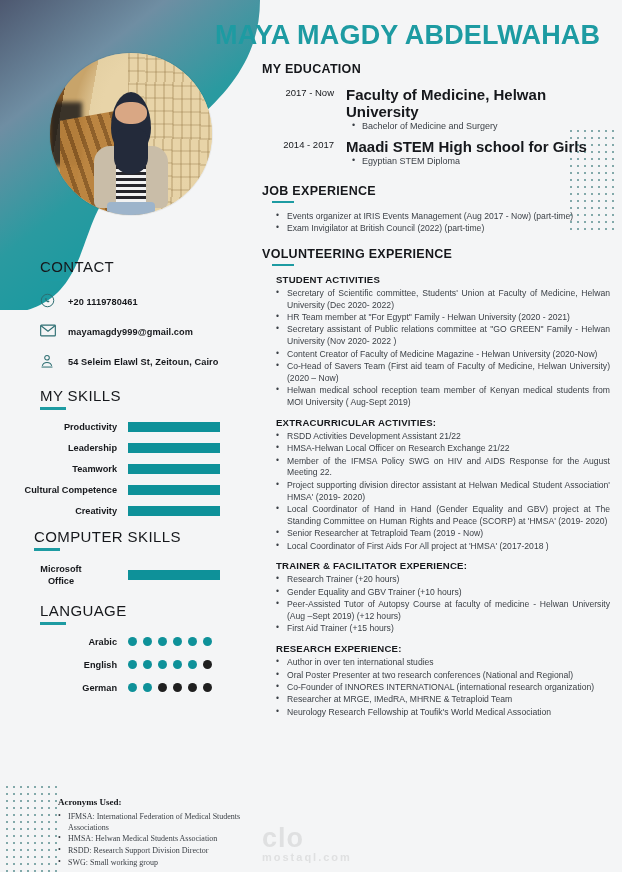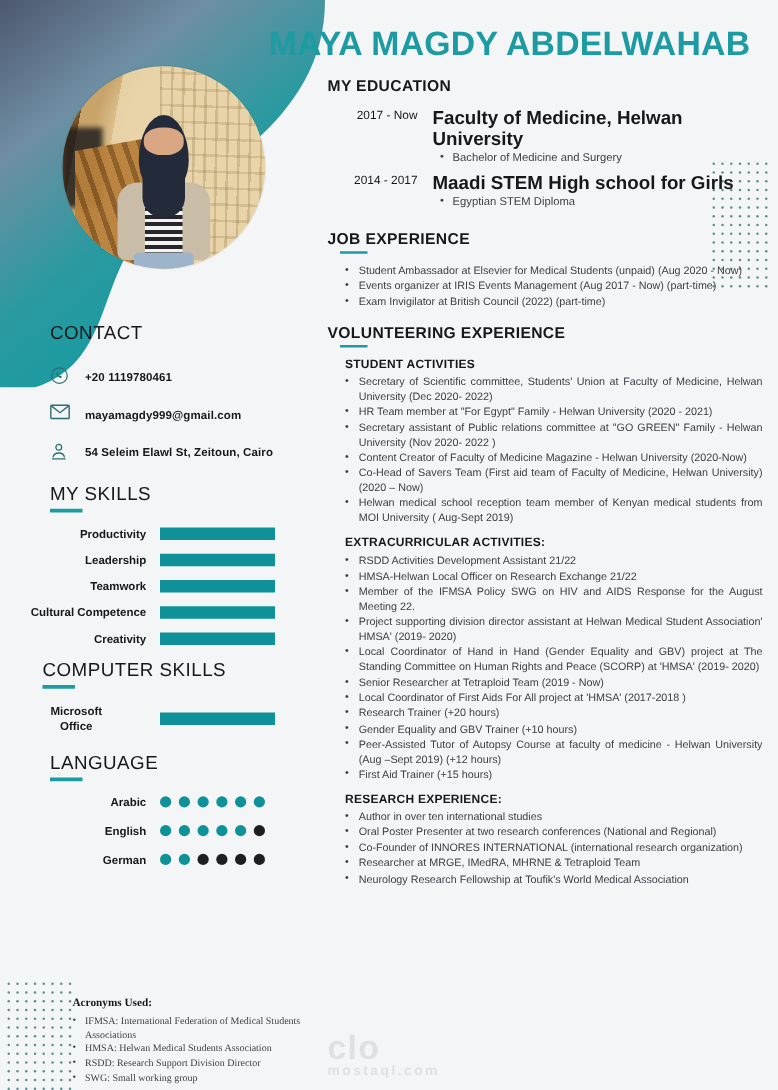--- a/index.html
+++ b/index.html
@@ -586,7 +586,6 @@
     <div class="r-head">JOB EXPERIENCE</div>
     <div class="r-rule"></div>
     <ul class="bullets" id="job-list">
-        <li>Student Ambassador at Elsevier for Medical Students (unpaid) (Aug 2020 - Now)</li>
         <li> Events organizer at IRIS Events Management (Aug 2017 - Now) (part-time)</li>
         <li>Exam Invigilator at British Council  (2022) (part-time)</li>
       </ul>

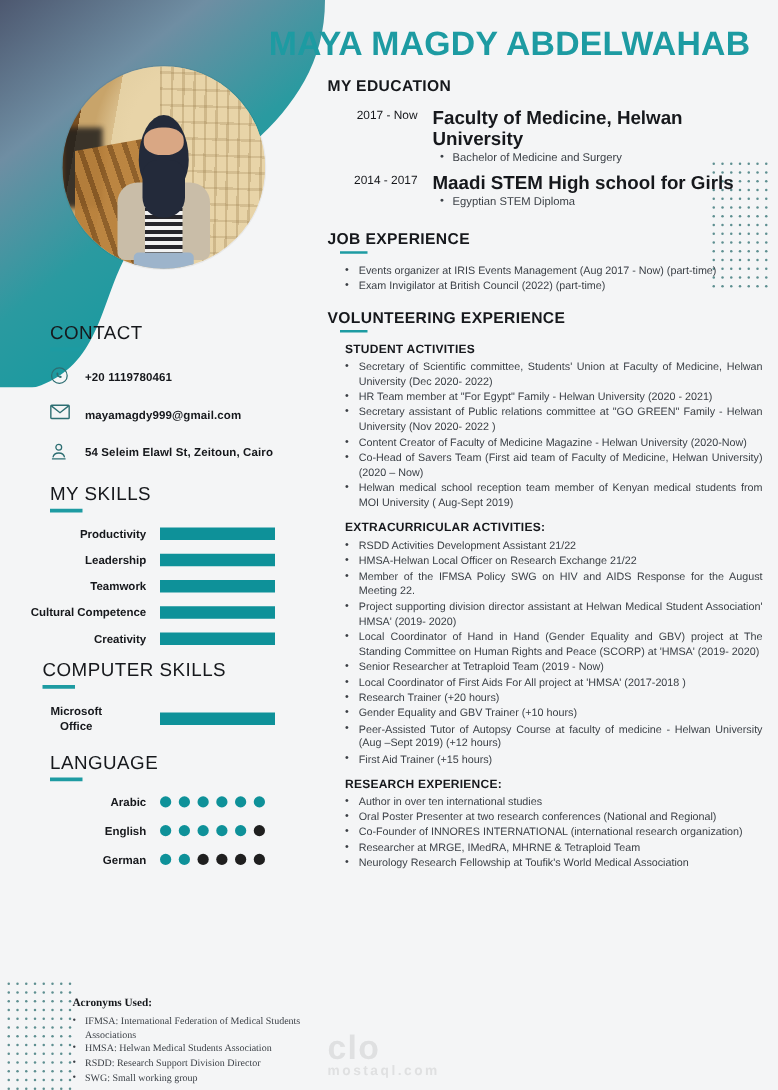--- a/index.html
+++ b/index.html
@@ -615,6 +615,7 @@
         <li>Local Coordinator of First Aids For All project at 'HMSA' (2017-2018 )</li>
       </ul>
 
+    <div class="sub-head">TRAINER &amp; FACILITATOR EXPERIENCE:</div>
     <ul class="bullets" id="tr-list">
         <li>Research Trainer (+20 hours)</li>
         <li>Gender Equality and GBV Trainer (+10 hours)</li>

